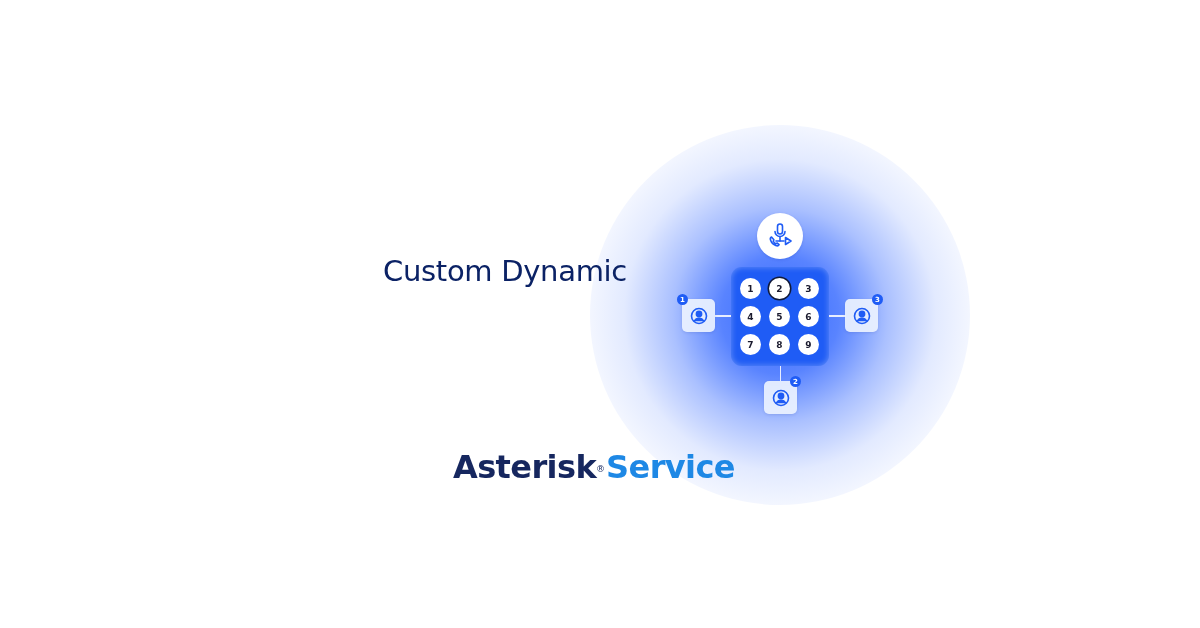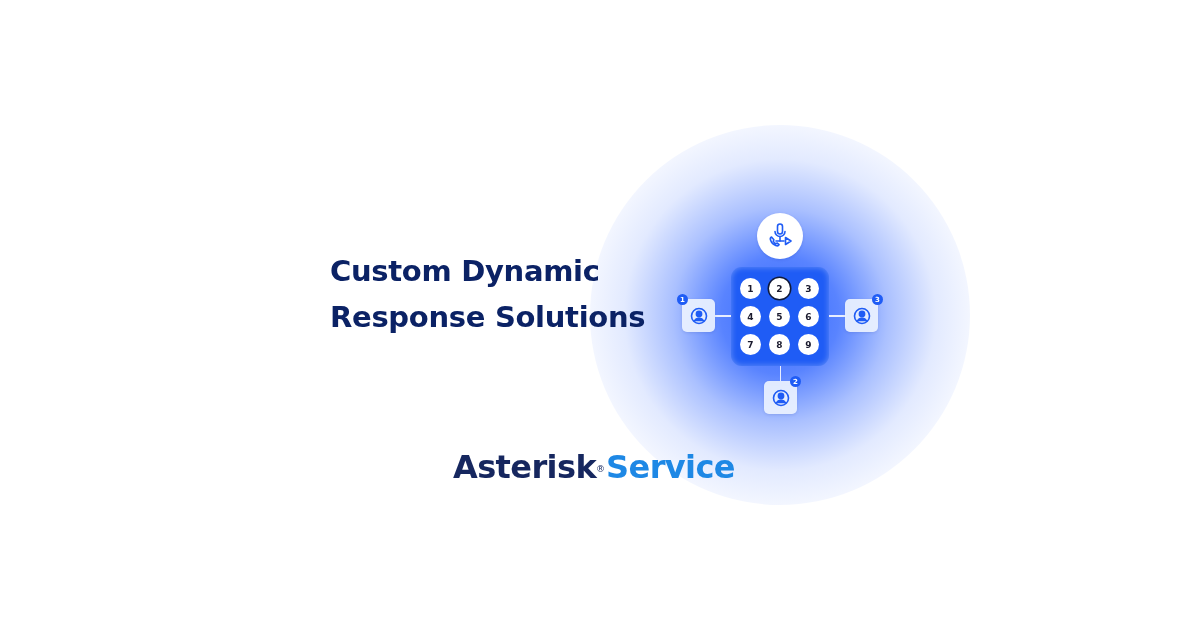--- a/index.html
+++ b/index.html
@@ -19,8 +19,8 @@
       rgba(210,222,255,0.12) 76%, rgba(255,255,255,0) 100%);
   }
   .headline {
-    position: absolute; left: 330px; top: 248px; width: 350px; 
-    color: #0b2265; font-family: "DejaVu Sans", sans-serif; font-weight: bold;
+    position: absolute; left: 330px; top: 248px; width: 350px; text-align: center;
+    color: #0b2265; font-family: "DejaVu Sans", sans-serif; font-weight: normal;
     font-size: 29px; line-height: 46px; letter-spacing: -0.3px;
   }
   .headline div { white-space: nowrap; }

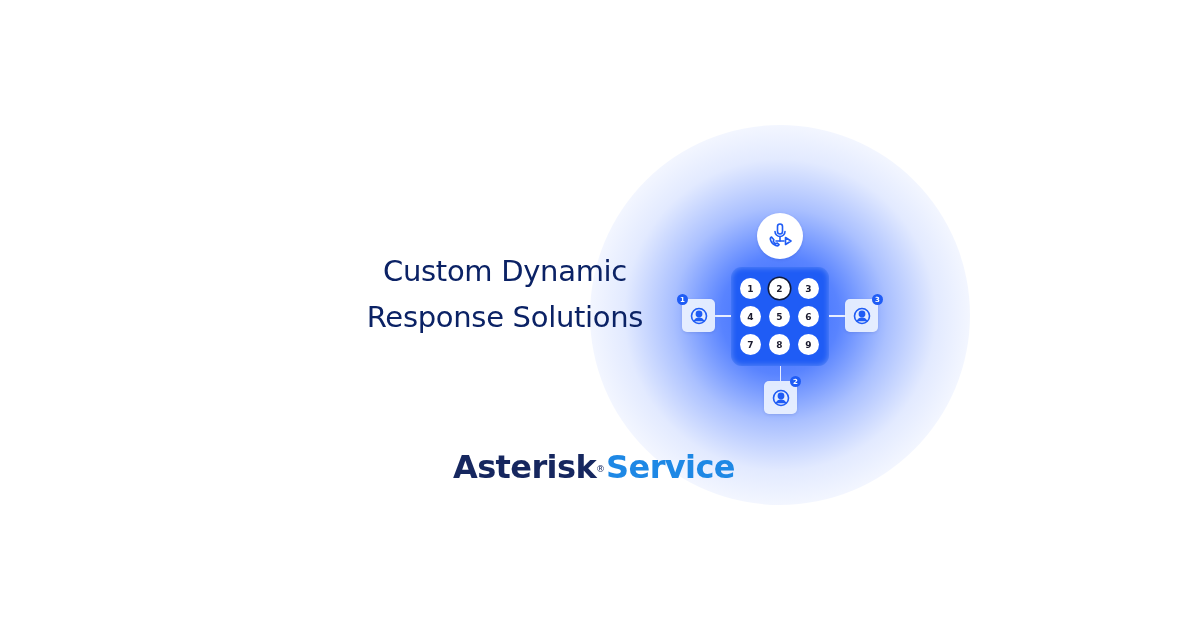--- a/index.html
+++ b/index.html
@@ -68,7 +68,6 @@
 
 <div class="headline">
   <div>Custom Dynamic</div>
-  <div>Response Solutions</div>
 </div>
 
 <div class="logo">

